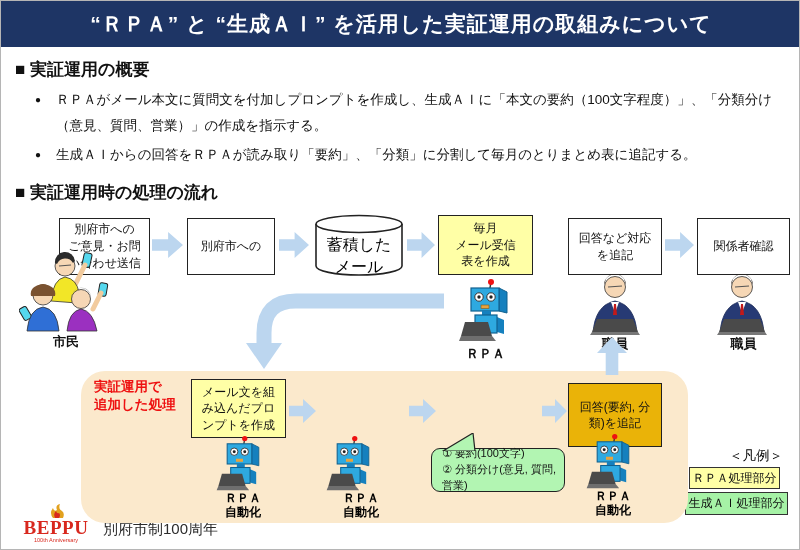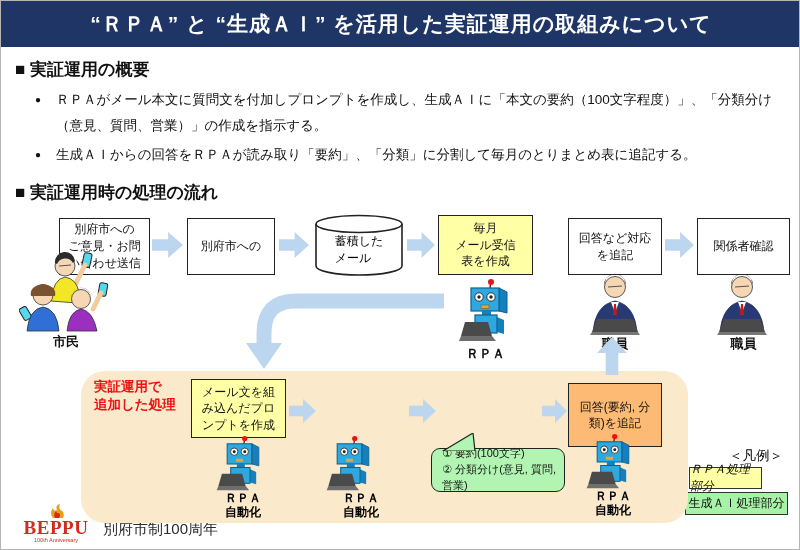--- a/index.html
+++ b/index.html
@@ -32,8 +32,8 @@
               white-space:pre-line; line-height:1.2; z-index:2; }
   .fig { position:absolute; z-index:2; }
 
-  .cyl-label { position:absolute; left:313px; top:224px; width:90px; height:50px; display:flex;
-               align-items:center; justify-content:center; text-align:left; font-size:12px;
+  .cyl-label { position:absolute; left:313px; top:230px; width:90px; height:50px; display:flex;
+               align-items:center; justify-content:center; text-align:center; font-size:16px;
                line-height:1.4; white-space:pre-line; z-index:2; }
 
   

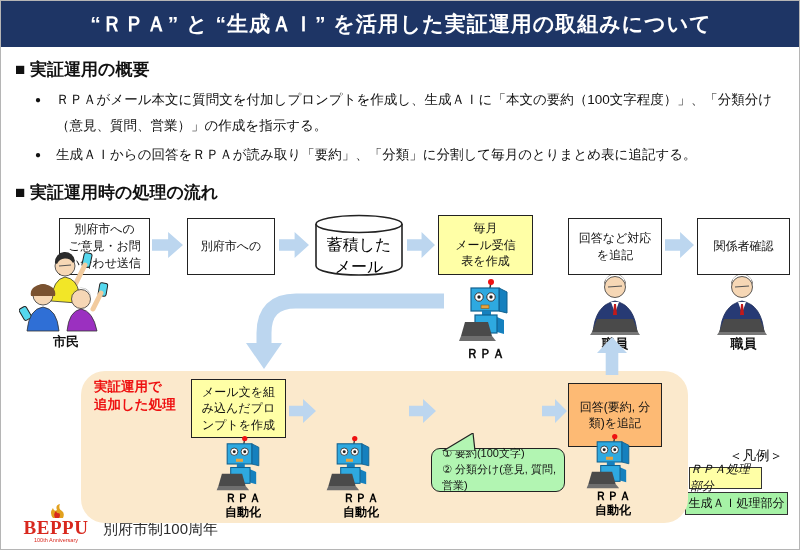--- a/index.html
+++ b/index.html
@@ -187,7 +187,7 @@
     <div class="barrow" style="left:208px; top:28px; width:27px; height:24px;"></div>
     <div class="barrow" style="left:328px; top:28px; width:27px; height:24px;"></div>
     <div class="barrow" style="left:461px; top:28px; width:25px; height:24px;"></div>
-    <div class="pbox" style="left:487px; top:12px; width:94px; height:64px; background:#fdba74;">回答(要約, 分
+    <div class="pbox" style="left:487px; top:12px; width:94px; height:64px; background:#eab308;">回答(要約, 分
 類)を追記</div>
 
     <svg class="fig" style="left:134px; top:64px;" width="56" height="58" viewBox="0 0 62 66">

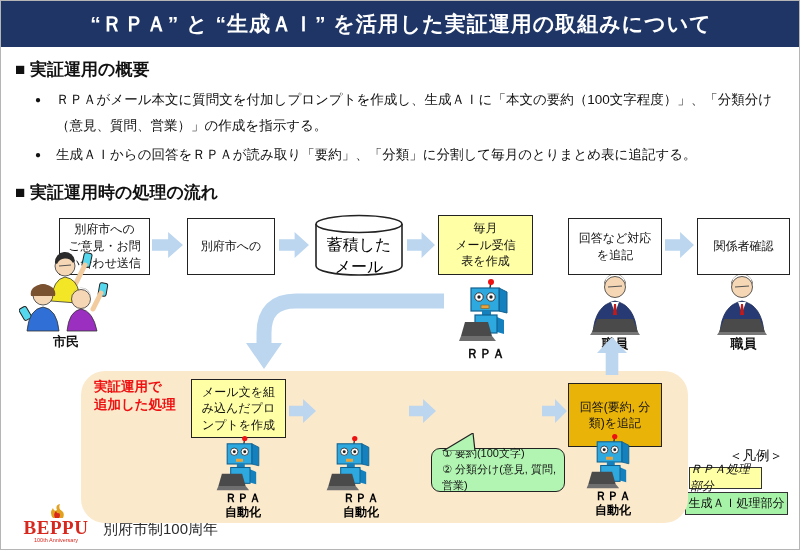--- a/index.html
+++ b/index.html
@@ -255,7 +255,7 @@
   </div>
 
   <div class="legend-title">＜凡例＞</div>
-  <div class="legend-box yellow" style="left:688px; top:466px; width:73px; height:22px;font-style:italic;">ＲＰＡ処理部分</div>
+  <div class="legend-box yellow" style="left:688px; top:466px; width:91px; height:22px;">ＲＰＡ処理部分</div>
   <div class="legend-box green" style="left:684px; top:491px; width:103px; height:23px;">生成ＡＩ処理部分</div>
 
   <div class="logo">

